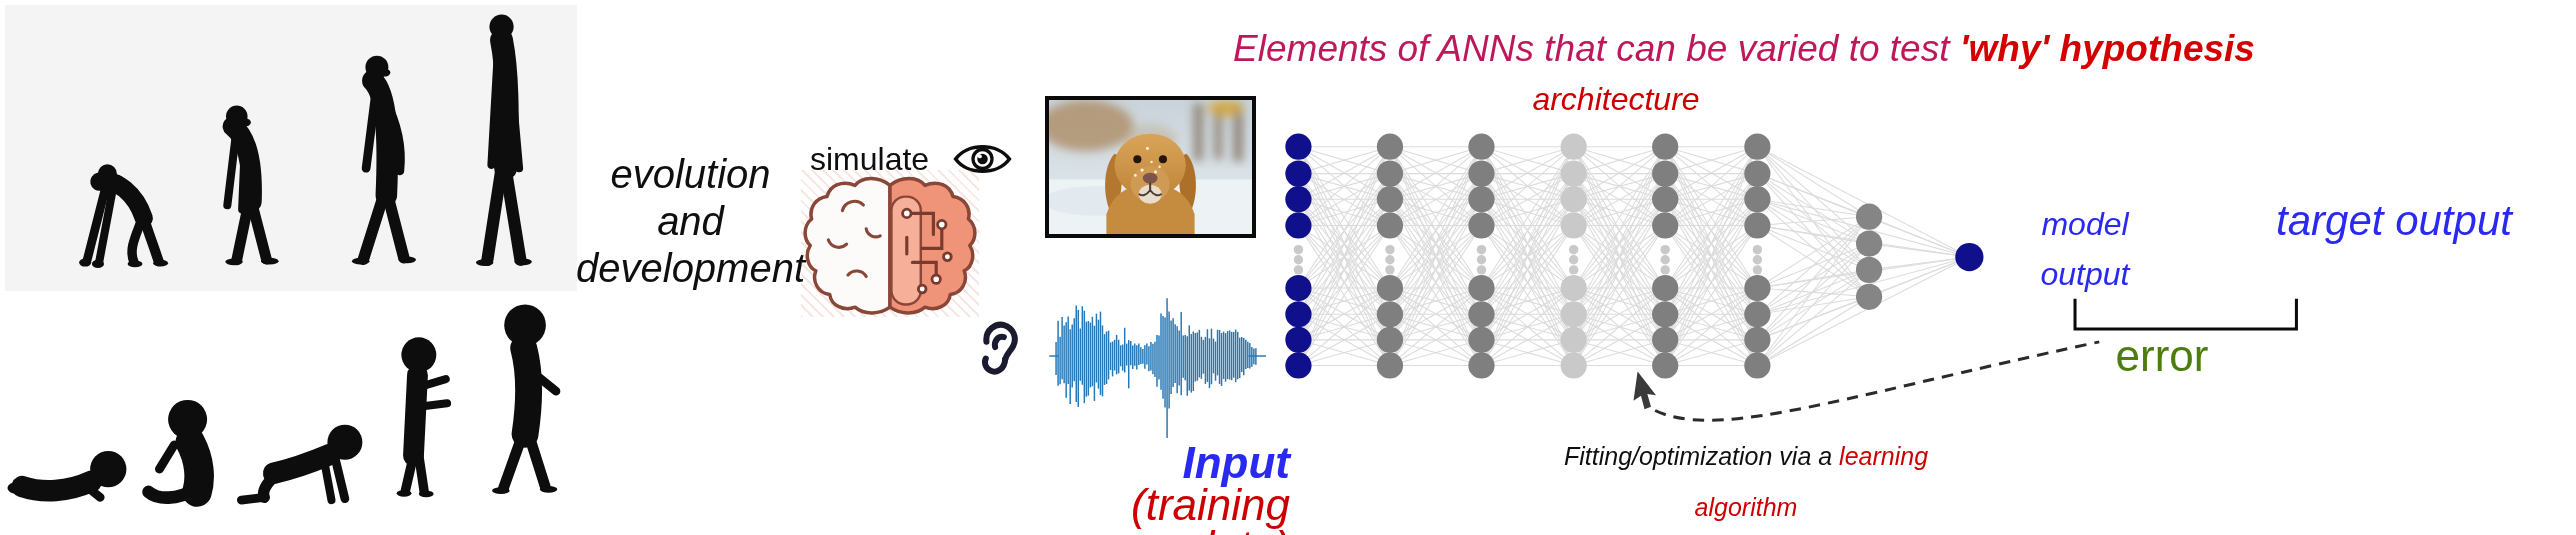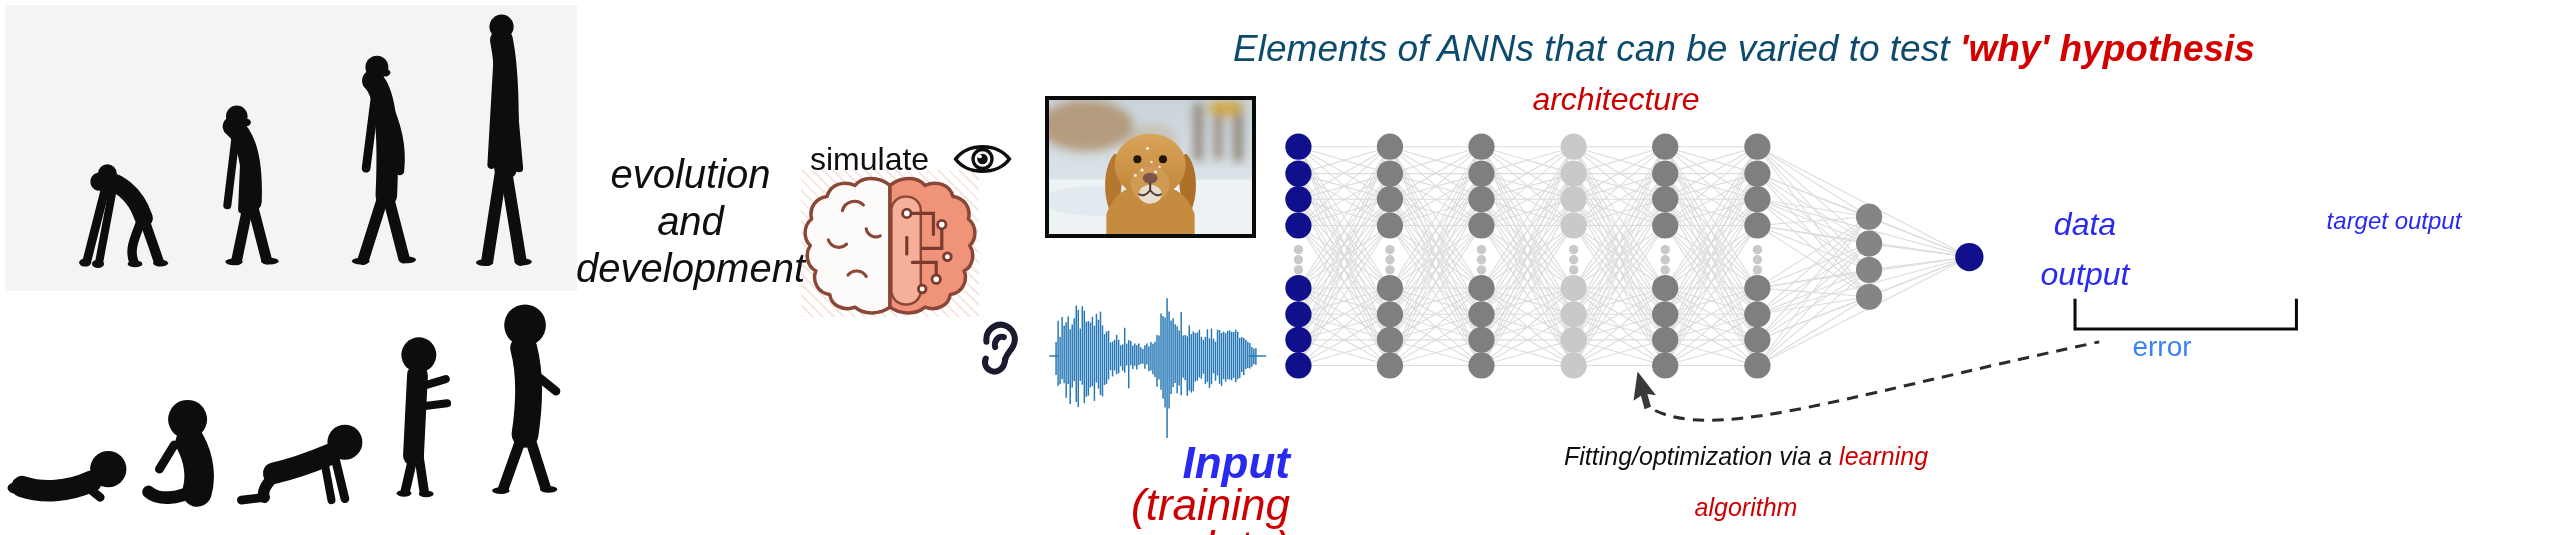--- a/index.html
+++ b/index.html
@@ -31,7 +31,7 @@
 
   
   #fig-title{left:1138px;top:28px;width:1212px;font-size:37px;}
-  #fig-title .t-black{color:#0c4a6e;white-space:pre;}
+  #fig-title .t-black{color:#be185d;white-space:pre;}
   #fig-title .t-red{color:#d40000;font-weight:700;white-space:pre;}
   #arch-label{left:1468px;top:81px;width:296px;font-size:32px;color:#cc0000;}
 

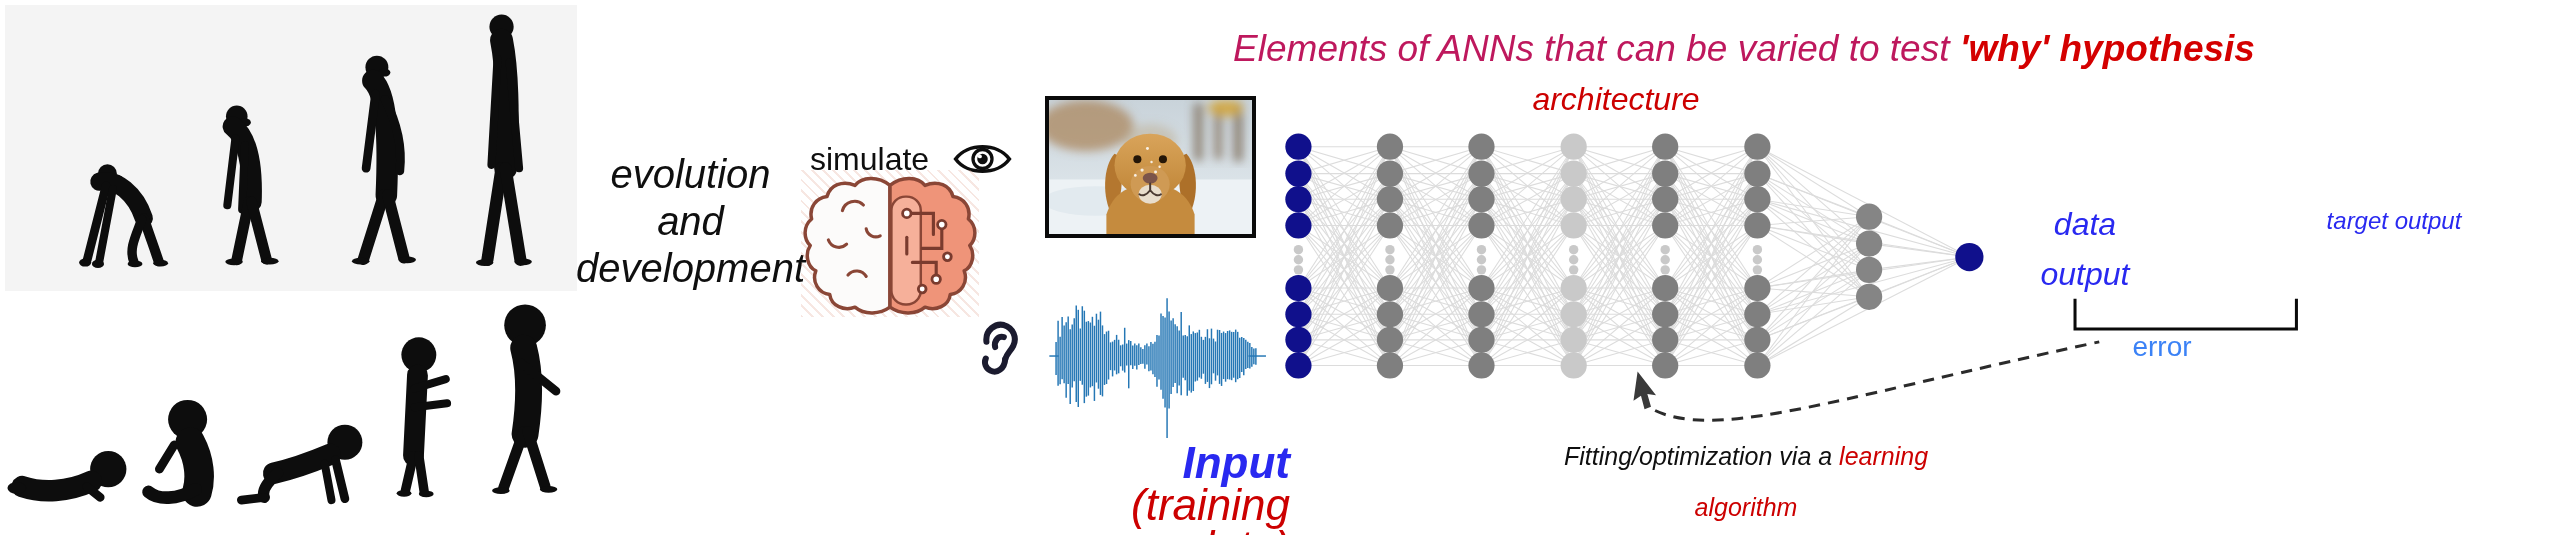--- a/index.html
+++ b/index.html
@@ -387,7 +387,7 @@
   <div id="arch-label" class="abs ctr it">architecture</div>
 
   <div id="model-output" class="abs ctr it">
-    <div>data</div>
+    <div>model</div>
     <div>output</div>
   </div>
 

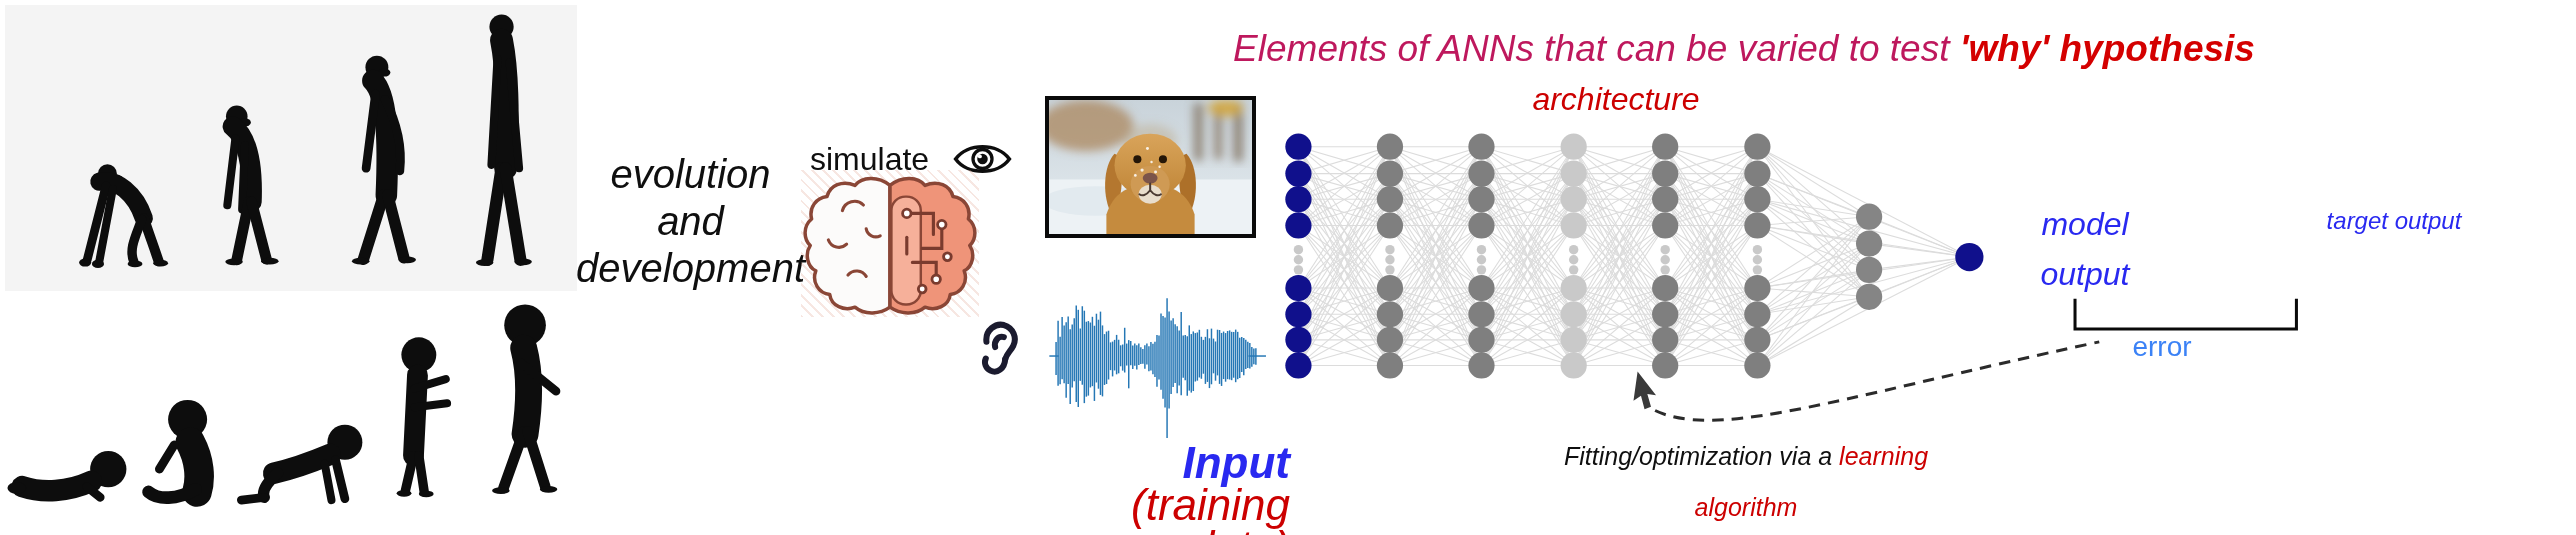--- a/index.html
+++ b/index.html
@@ -36,7 +36,7 @@
   #arch-label{left:1468px;top:81px;width:296px;font-size:32px;color:#cc0000;}
 
   #model-output{left:2004px;top:199px;width:162px;font-size:32px;line-height:50px;color:#2929f0;}
-  #target-output{left:2212px;top:197px;width:364px;font-size:24px;line-height:48px;}
+  #target-output{left:2212px;top:197px;width:364px;font-size:42px;line-height:48px;}
   #target-output .l1{color:#2929f0;}
   #target-output .l2{color:#cc0000;}
   #error-label{left:2081px;top:331px;width:162px;font-size:28px;color:#3b82f6;}

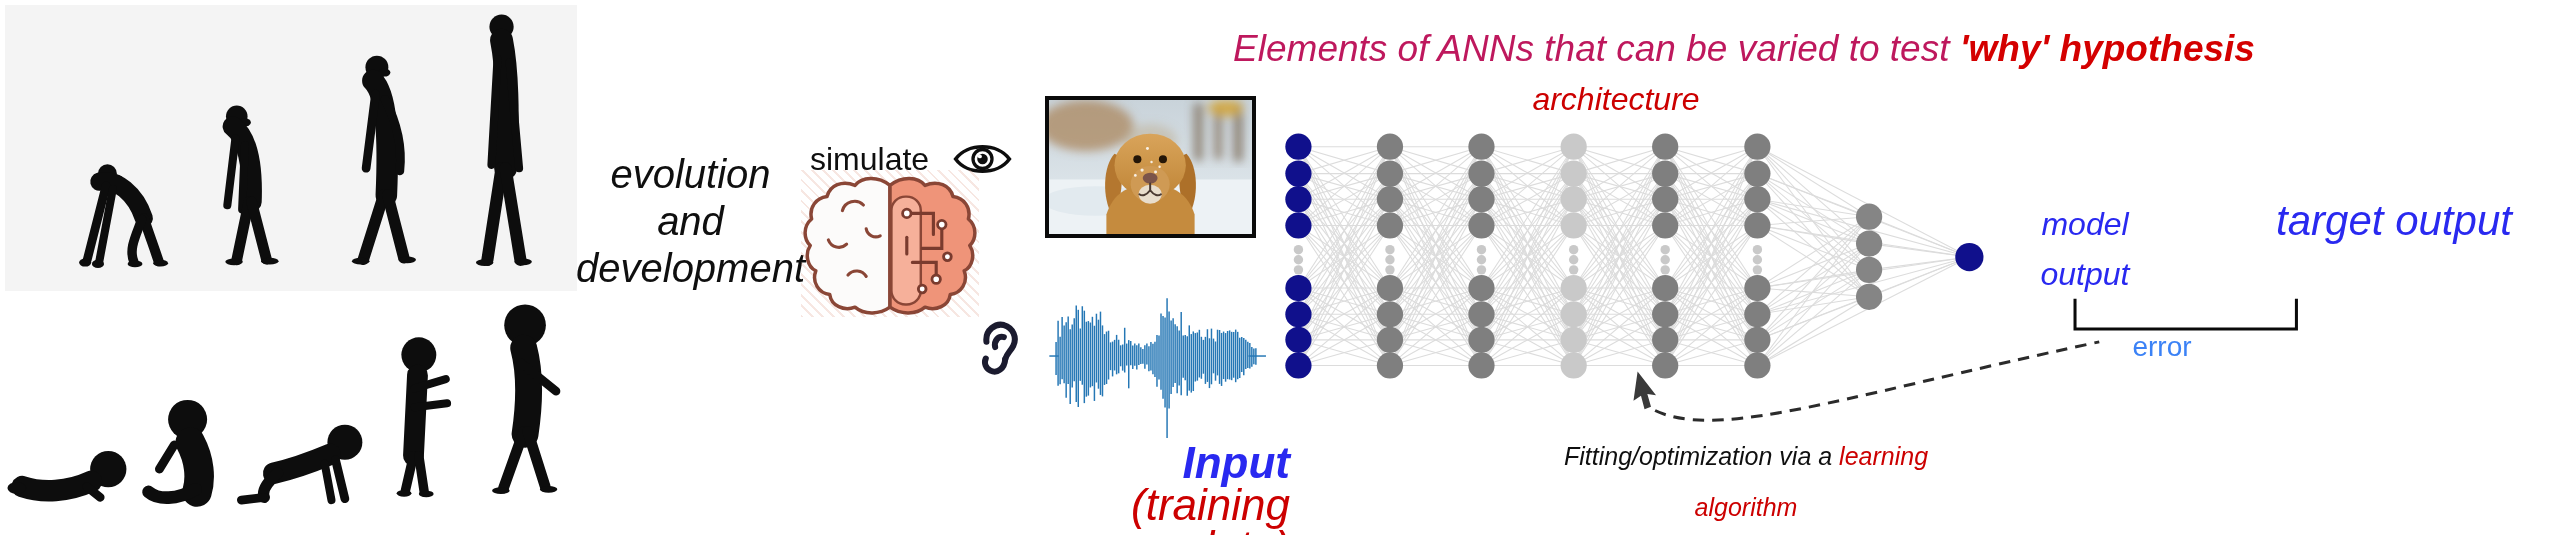--- a/index.html
+++ b/index.html
@@ -39,7 +39,7 @@
   #target-output{left:2212px;top:197px;width:364px;font-size:42px;line-height:48px;}
   #target-output .l1{color:#2929f0;}
   #target-output .l2{color:#cc0000;}
-  #error-label{left:2081px;top:331px;width:162px;font-size:28px;color:#3b82f6;}
+  #error-label{left:2081px;top:331px;width:162px;font-size:44px;color:#4d7c0f;}
 
   #fitting-label{left:1524px;top:431px;width:444px;font-size:25px;line-height:51px;}
   #fitting-label .f-black{color:#0f0f0f;white-space:pre;}

